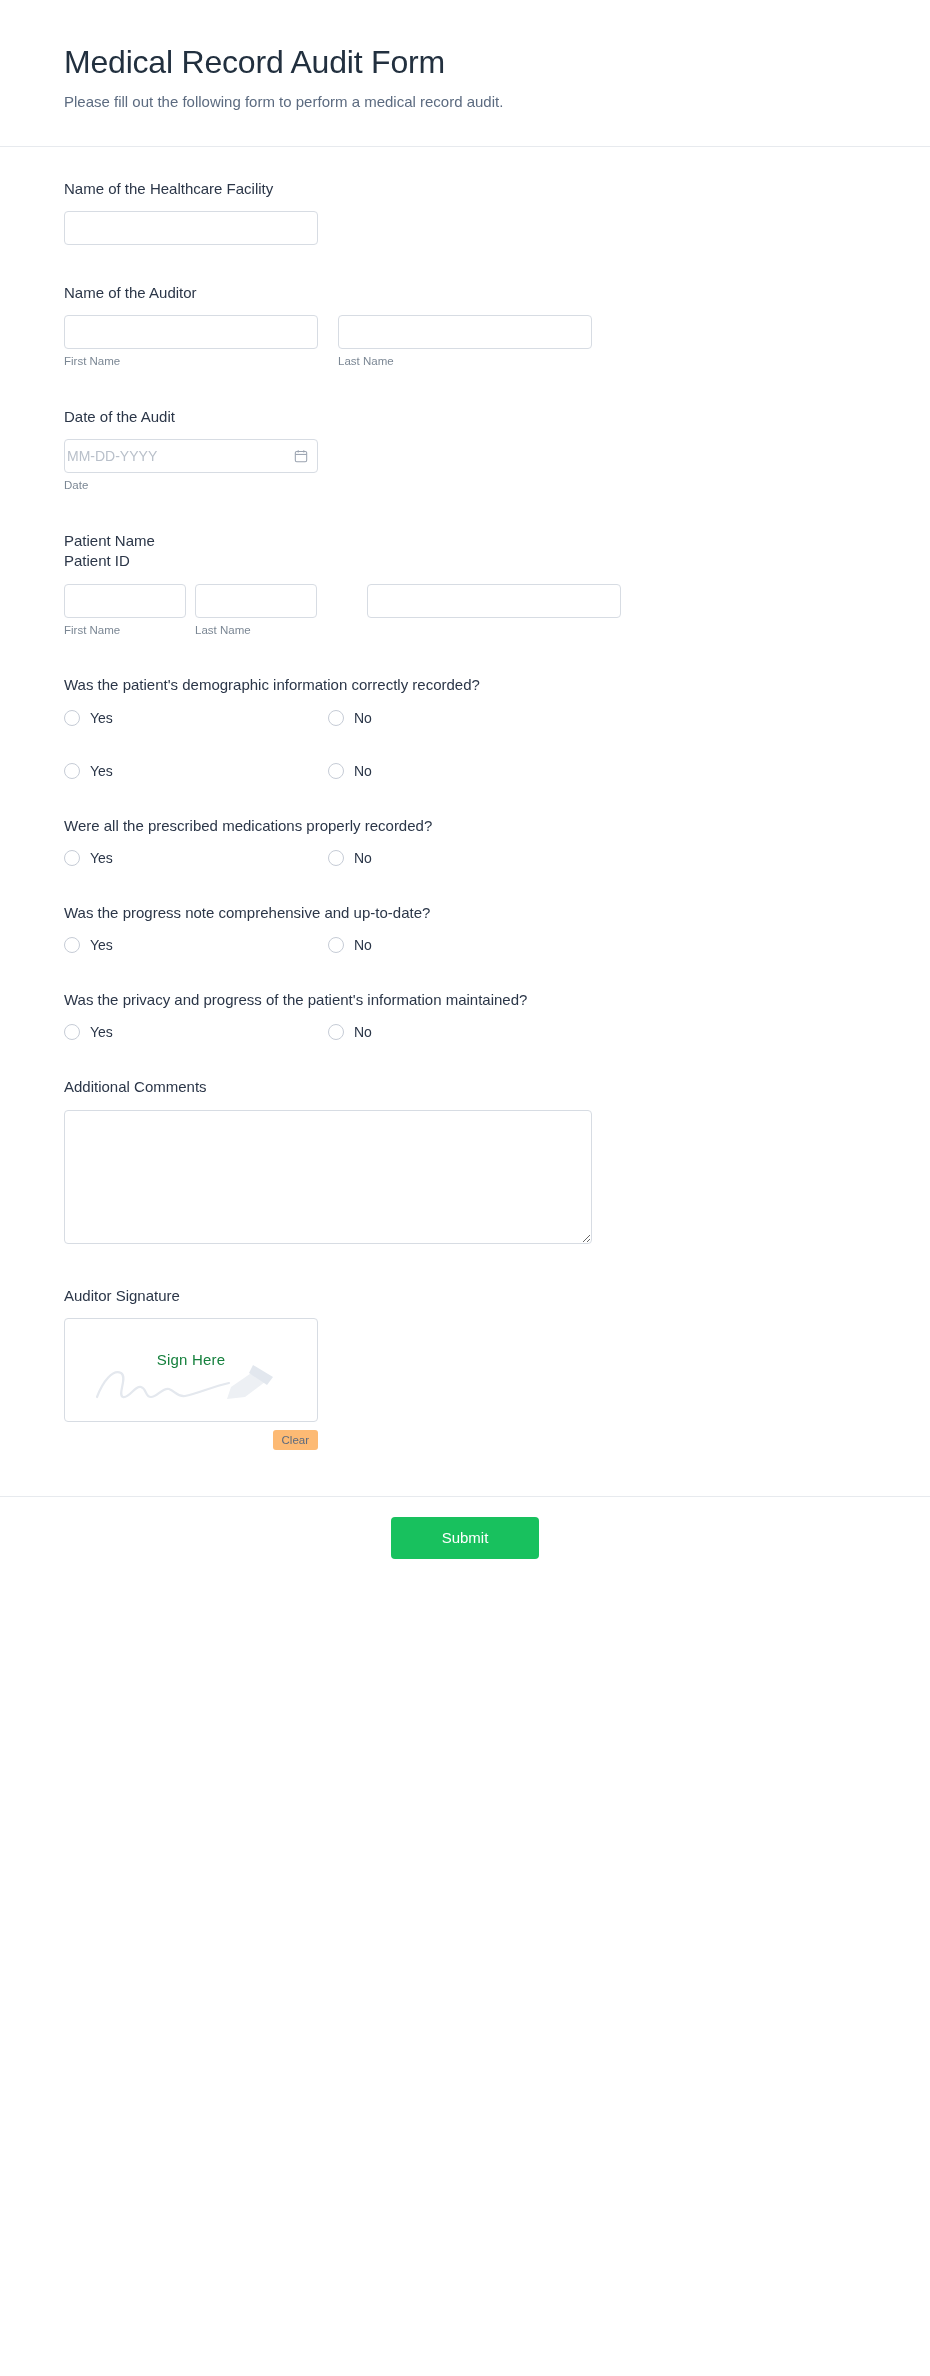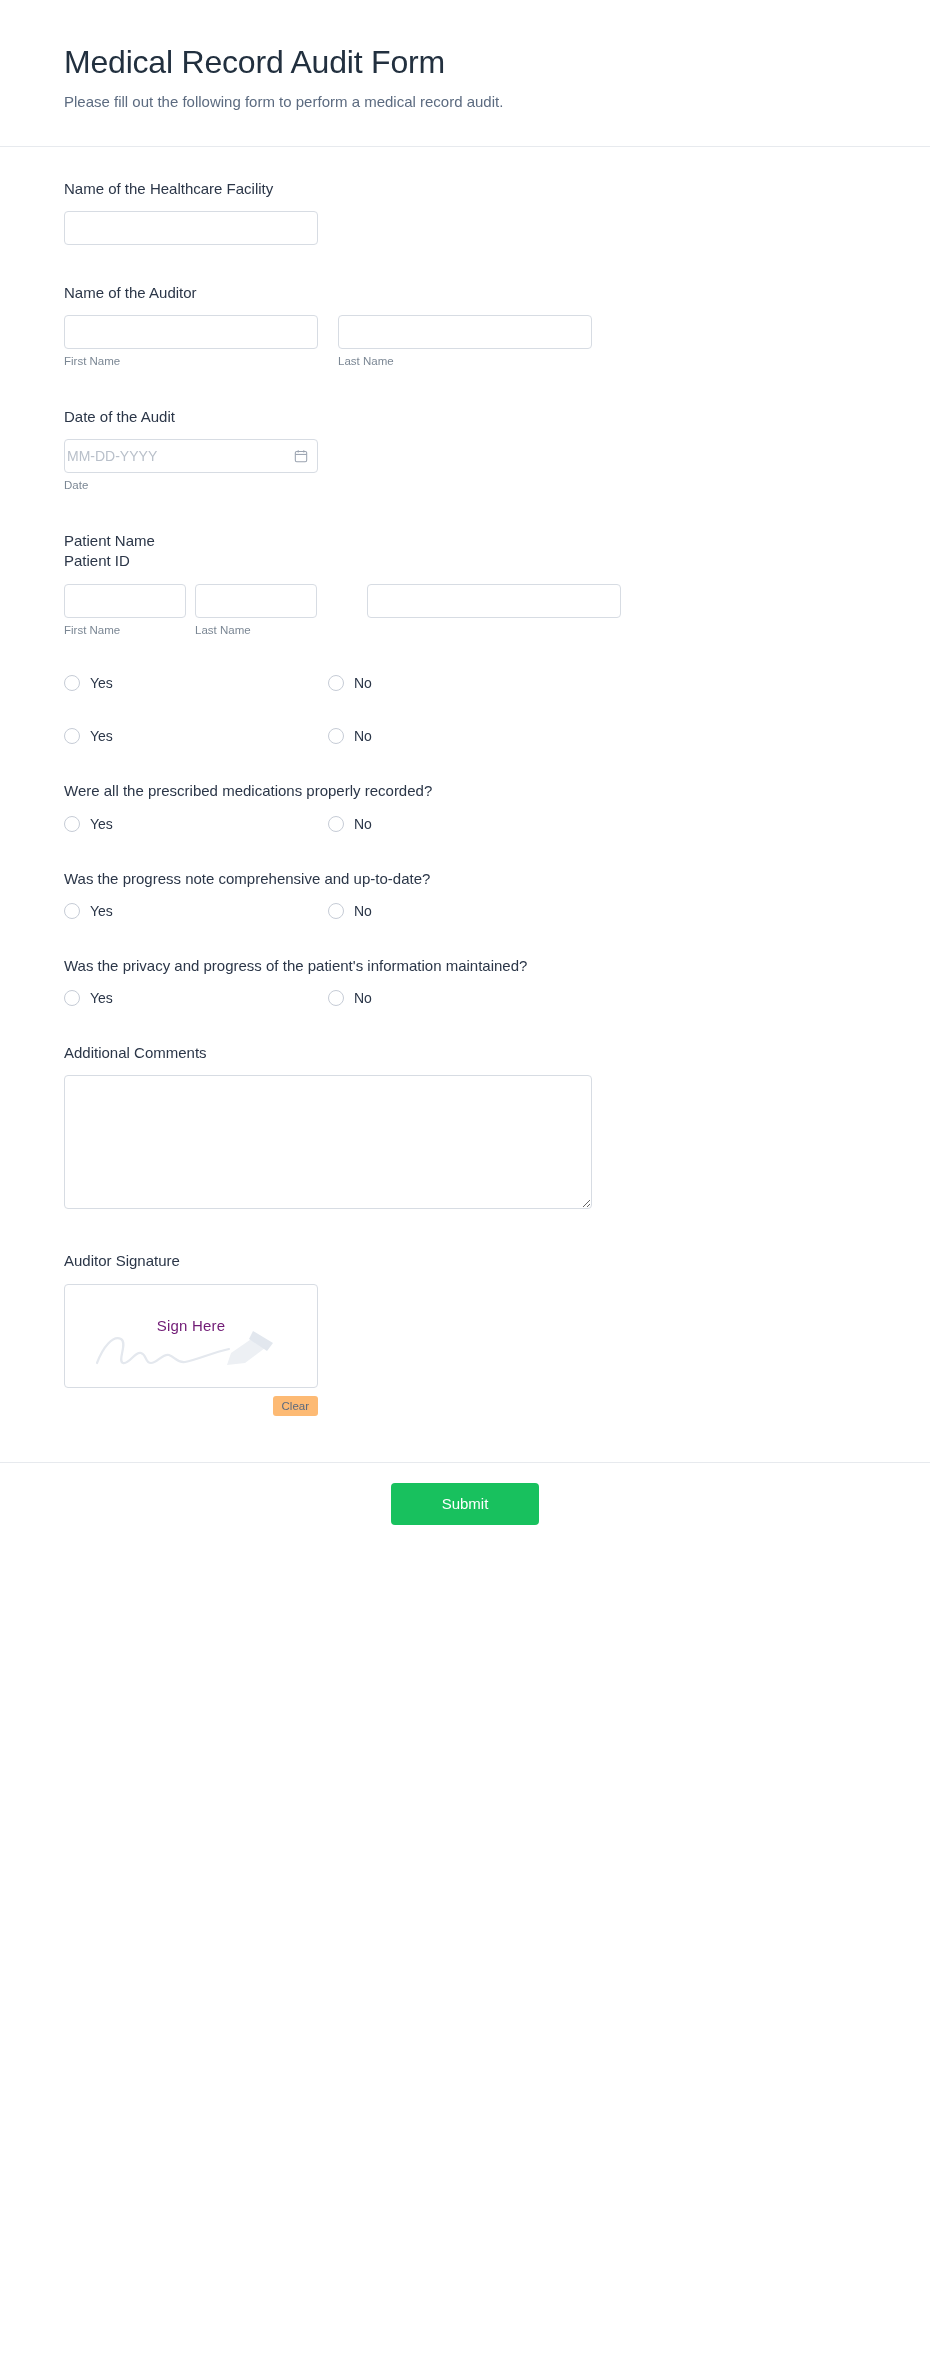--- a/index.html
+++ b/index.html
@@ -309,6 +309,7 @@
     </div>
 
     <div class="question-block">
+      <div class="question-text">Was the patient's demographic information correctly recorded?</div>
       <div class="radio-row">
         <label class="radio-opt">
           <span class="radio-circle"></span>

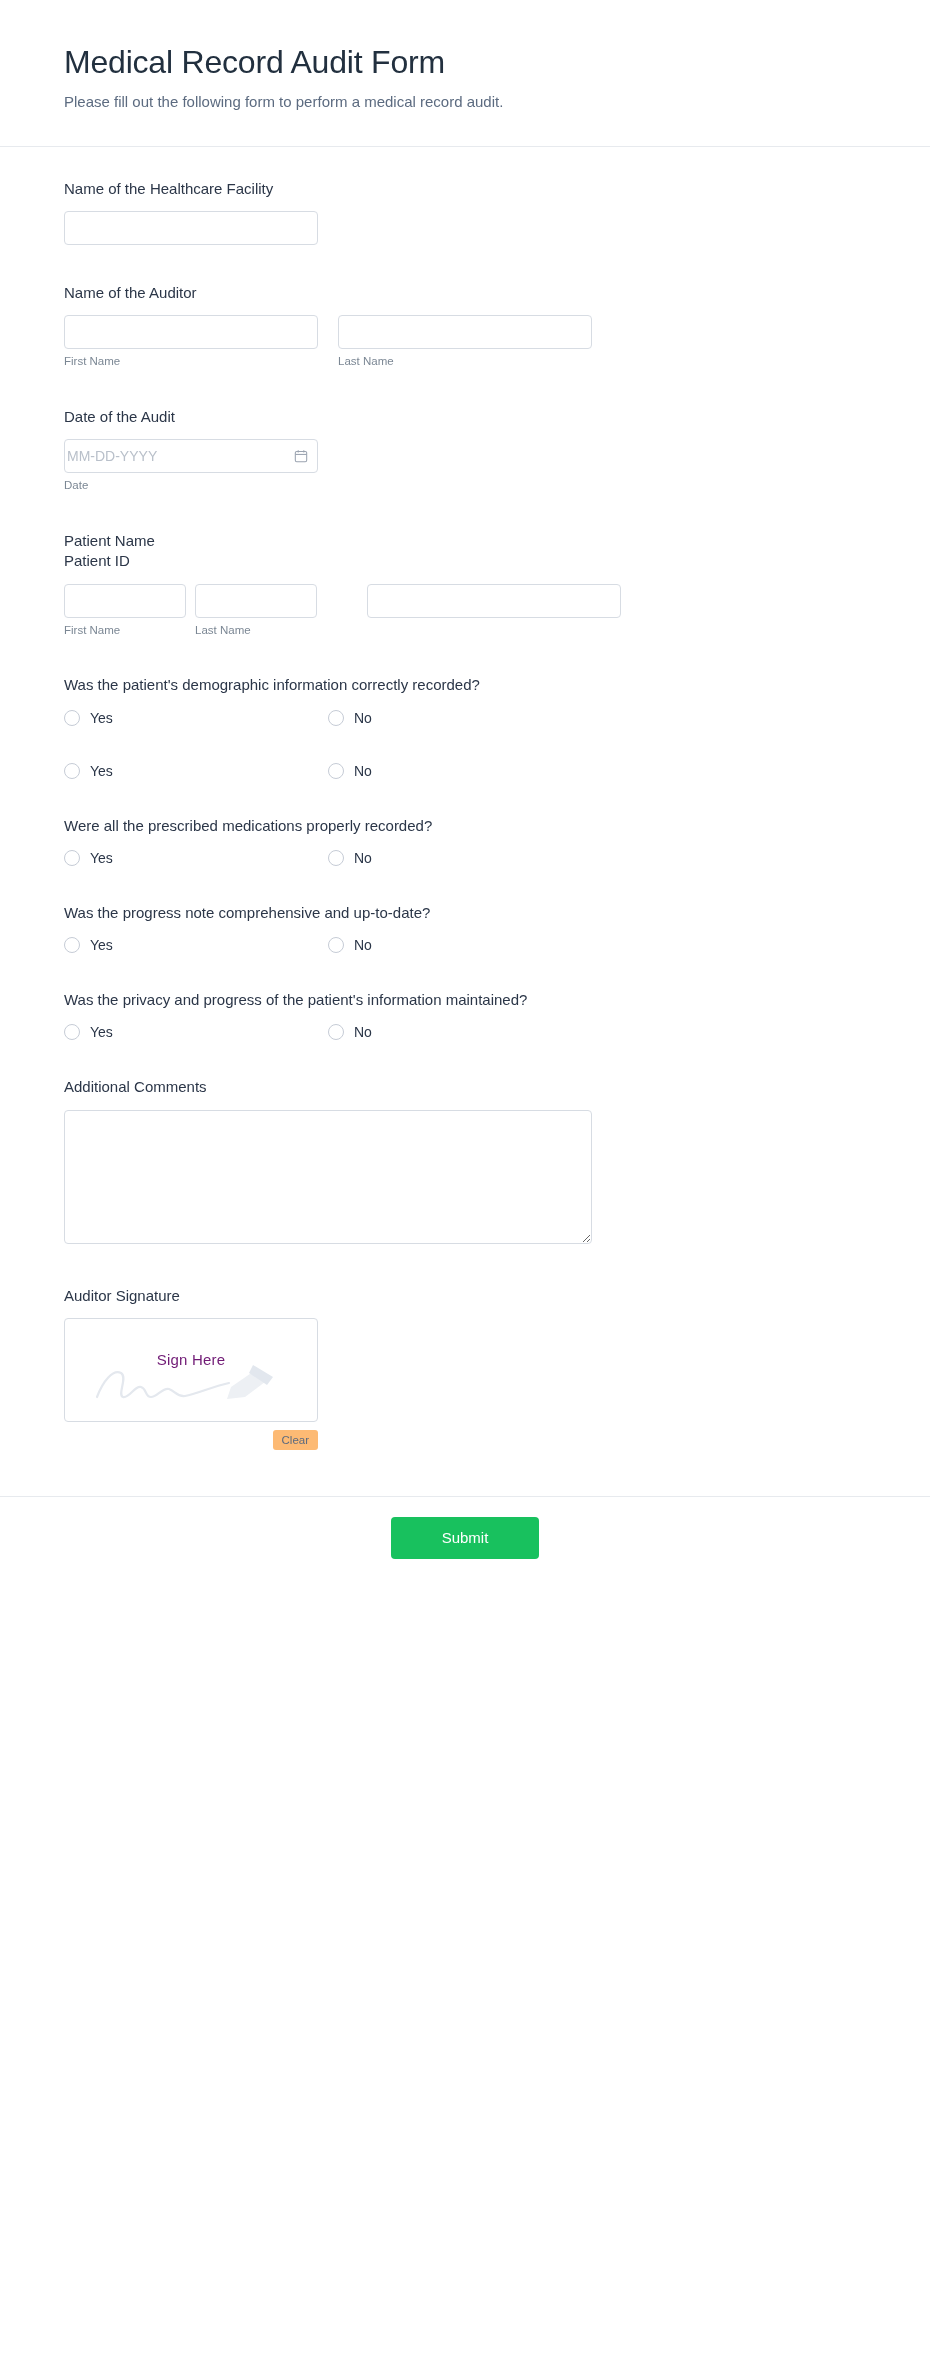--- a/index.html
+++ b/index.html
@@ -195,7 +195,7 @@
     right: 0;
     text-align: center;
     font-size: 15px;
-    color: #701a75;
+    color: #15803d;
     letter-spacing: 0.2px;
   }
   .sig-art {

